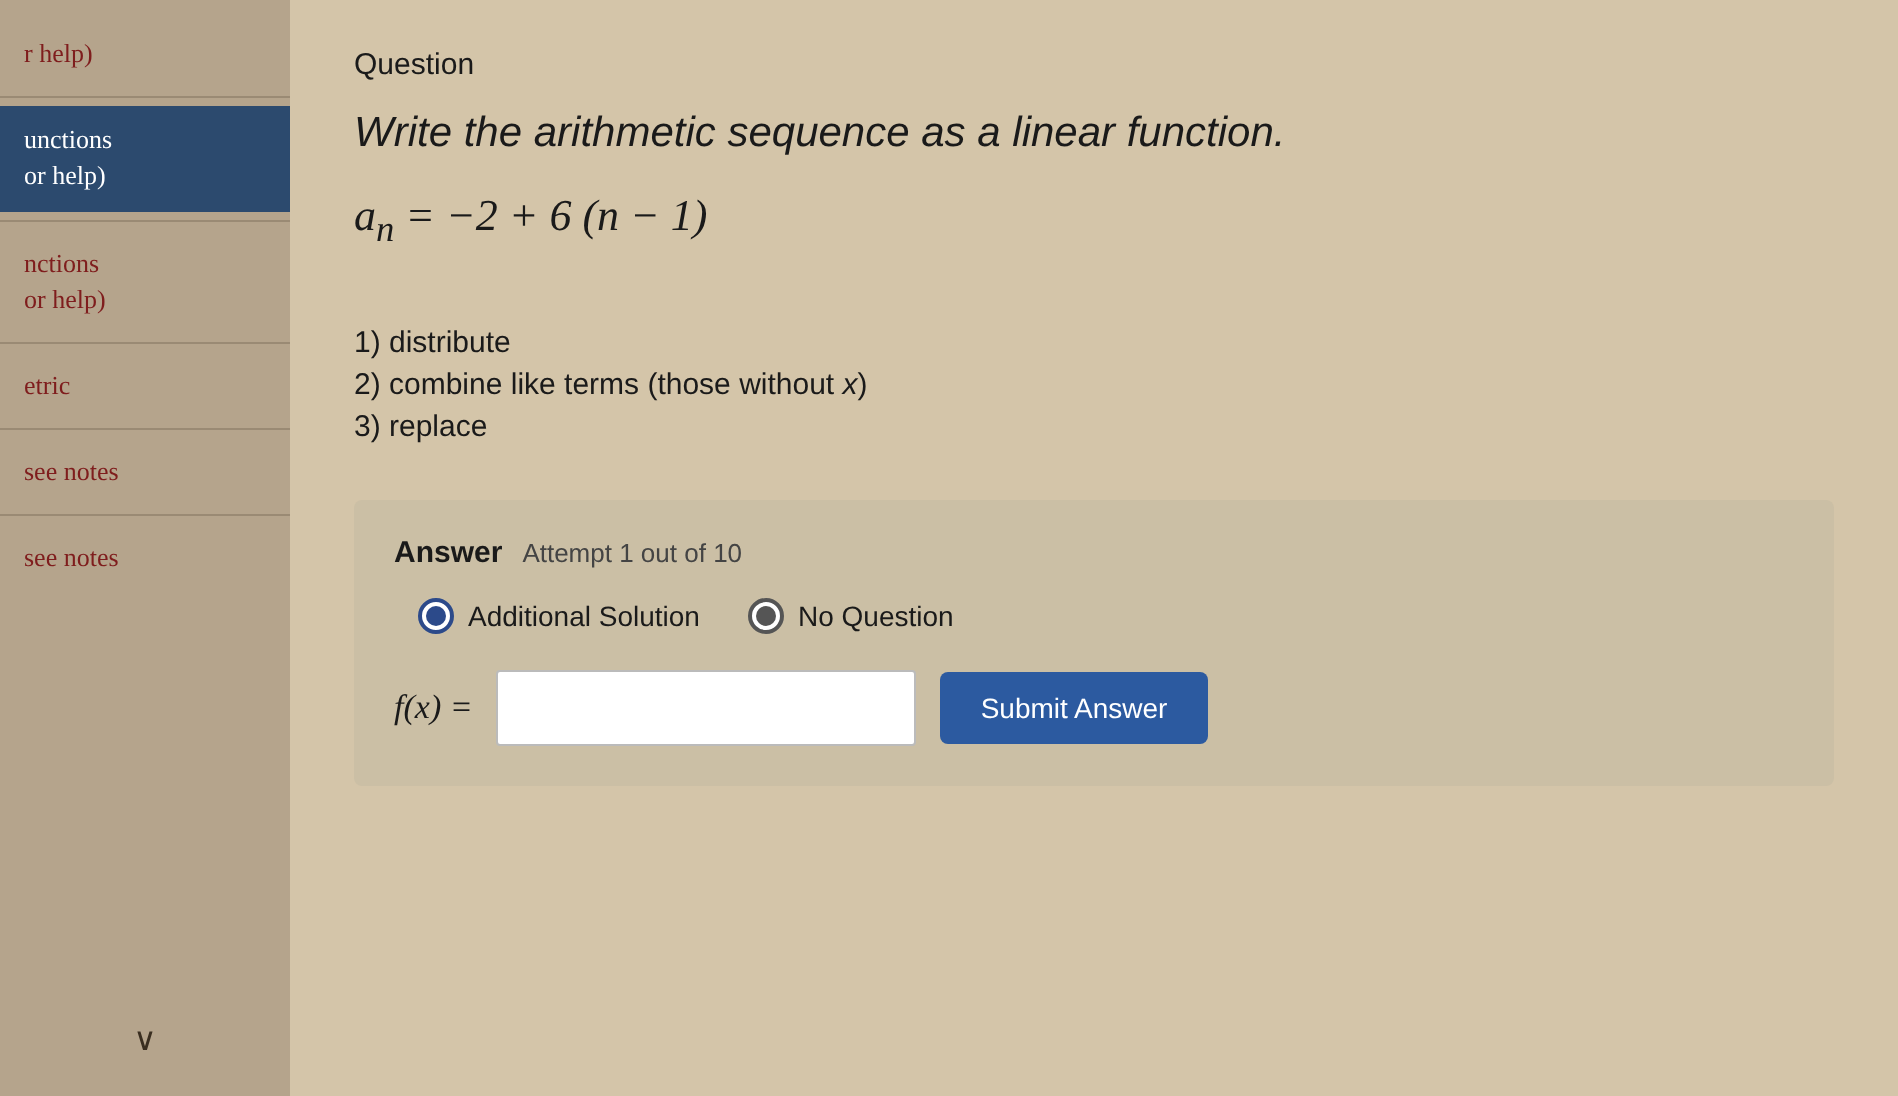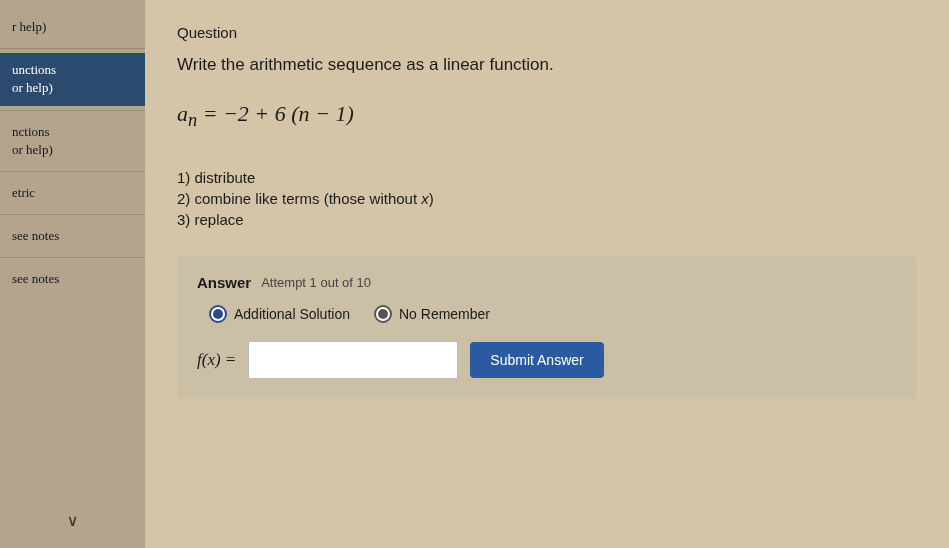--- a/index.html
+++ b/index.html
@@ -26,7 +26,7 @@
     .sidebar-item {
       padding: 8px 12px;
       font-size: 13px;
-      color: #0f172a;
+      color: #7f1d1d;
       cursor: pointer;
       line-height: 1.4;
     }

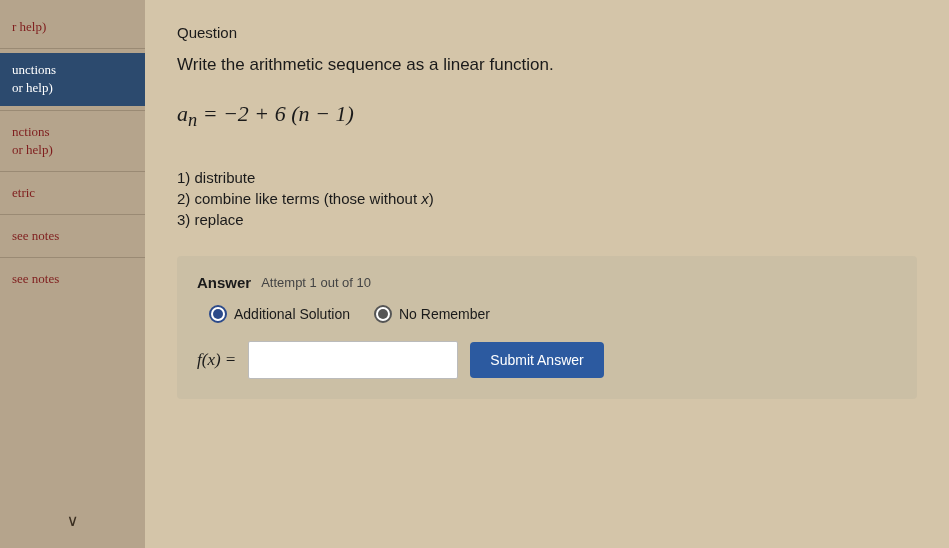--- a/index.html
+++ b/index.html
@@ -68,10 +68,11 @@
     }
 
     .question-text {
-      font-size: 17px;
-      color: #1a1a1a;
-      margin-bottom: 26px;
-      font-family: Arial, sans-serif;
+      font-size: 21px;
+      color: #1a1a1a;
+      margin-bottom: 16px;
+      font-family: Arial, sans-serif;
+      font-style: italic;
     }
 
     .formula {

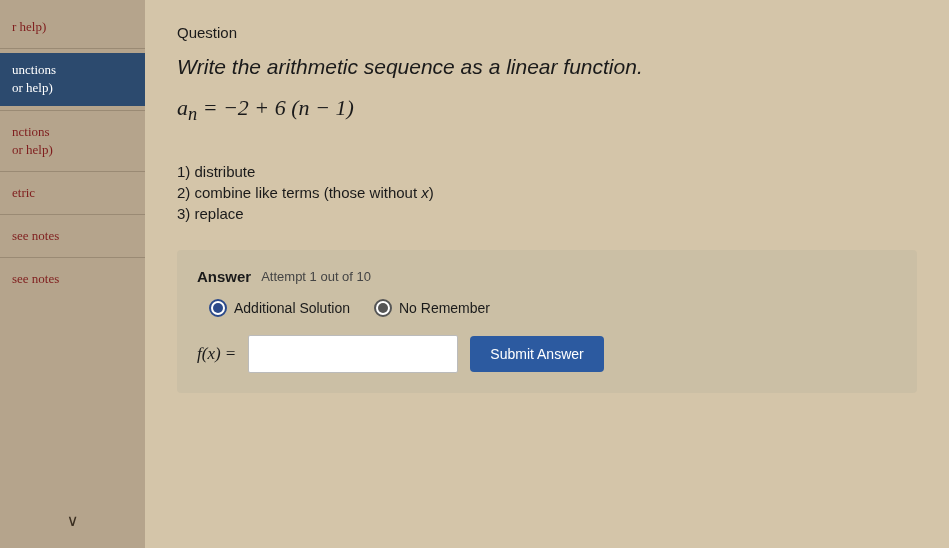--- a/index.html
+++ b/index.html
@@ -291,7 +291,7 @@
       <div class="radio-option">
         <div class="radio-circle no-solution-circle">
         </div>
-        <span class="radio-option-label">No Remember</span>
+        <span class="radio-option-label">No Question</span>
       </div>
 
     </div>

